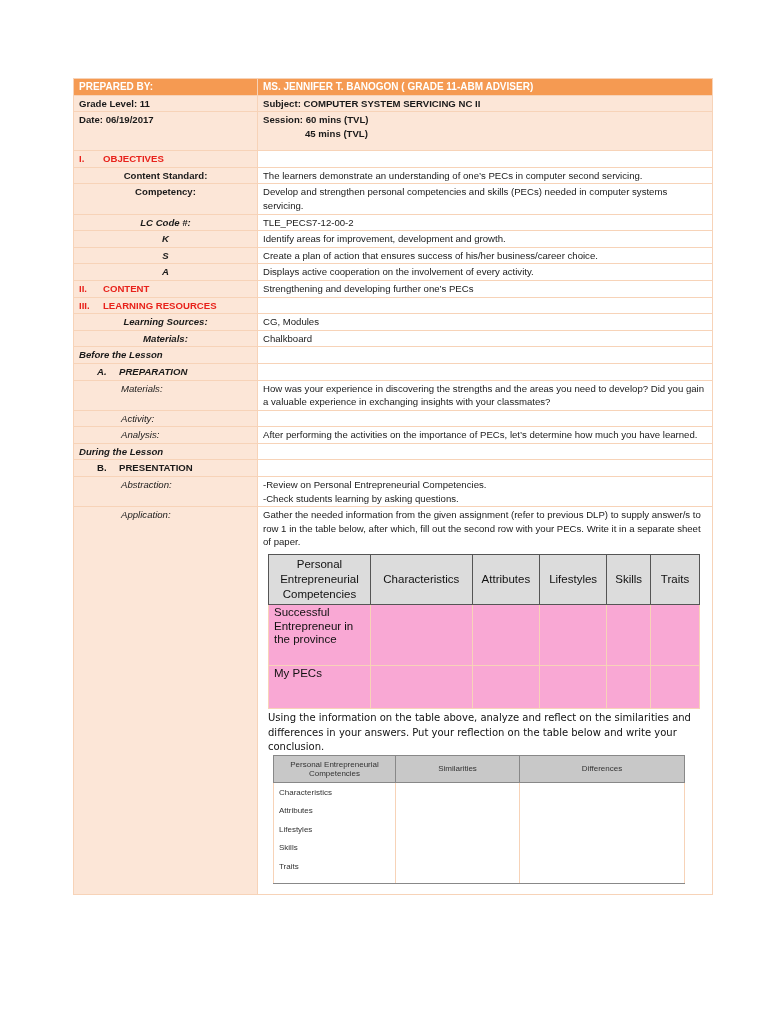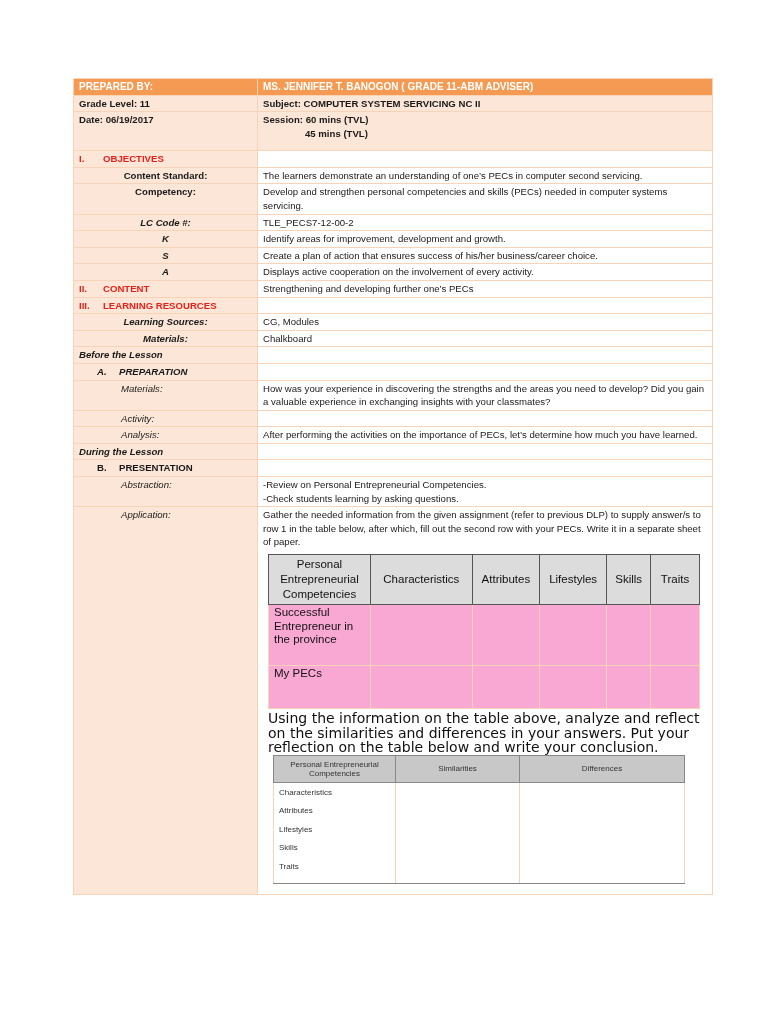--- a/index.html
+++ b/index.html
@@ -25,7 +25,7 @@
   .inner1 td { background: #f9a8d4; vertical-align: middle; }
   .inner1 .r1 td { height: 58px; }
   .inner1 .r2 td { height: 40px; margin-left: 32px; }
-  .reflect { font-family: "DejaVu Sans", sans-serif; font-size: 14px; line-height: 14.5px; color: #111; margin: 1px 0 0 5px; }
+  .reflect { font-family: "DejaVu Sans", sans-serif; font-size: 10px; line-height: 14.5px; color: #111; margin: 1px 0 0 5px; }
   .inner2 { margin: 0 0 4px 10px; border-collapse: collapse; width: 412px; font-family: "Liberation Sans", sans-serif; font-size: 8px; color: #333; }
   .inner2 th { background: #c8c8c8; border: 1px solid #888; font-weight: normal; text-align: center; line-height: 9px; padding: 1px 2px; height: 24px; }
   .inner2 td { border-left: 1px solid #888; border-right: 1px solid #888; background: #fff; vertical-align: top; padding: 0 4px; }

